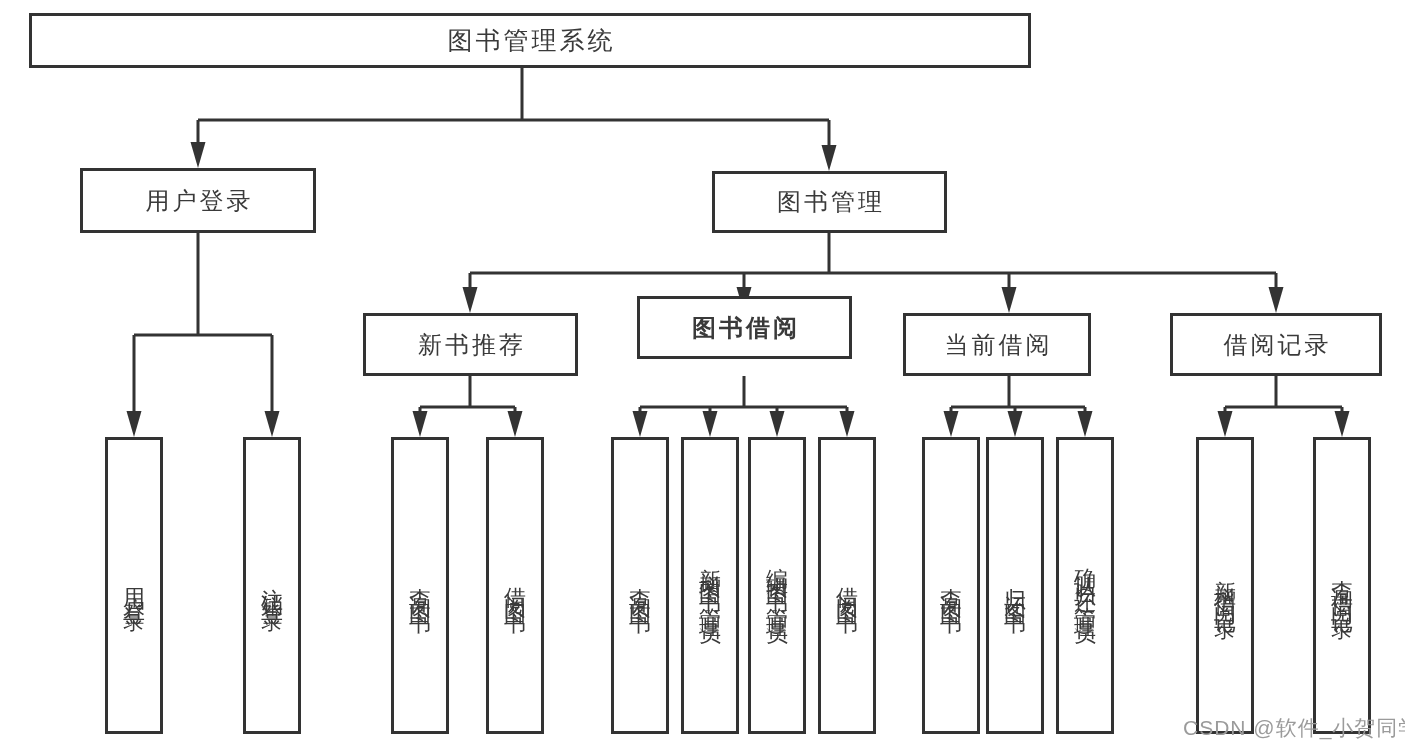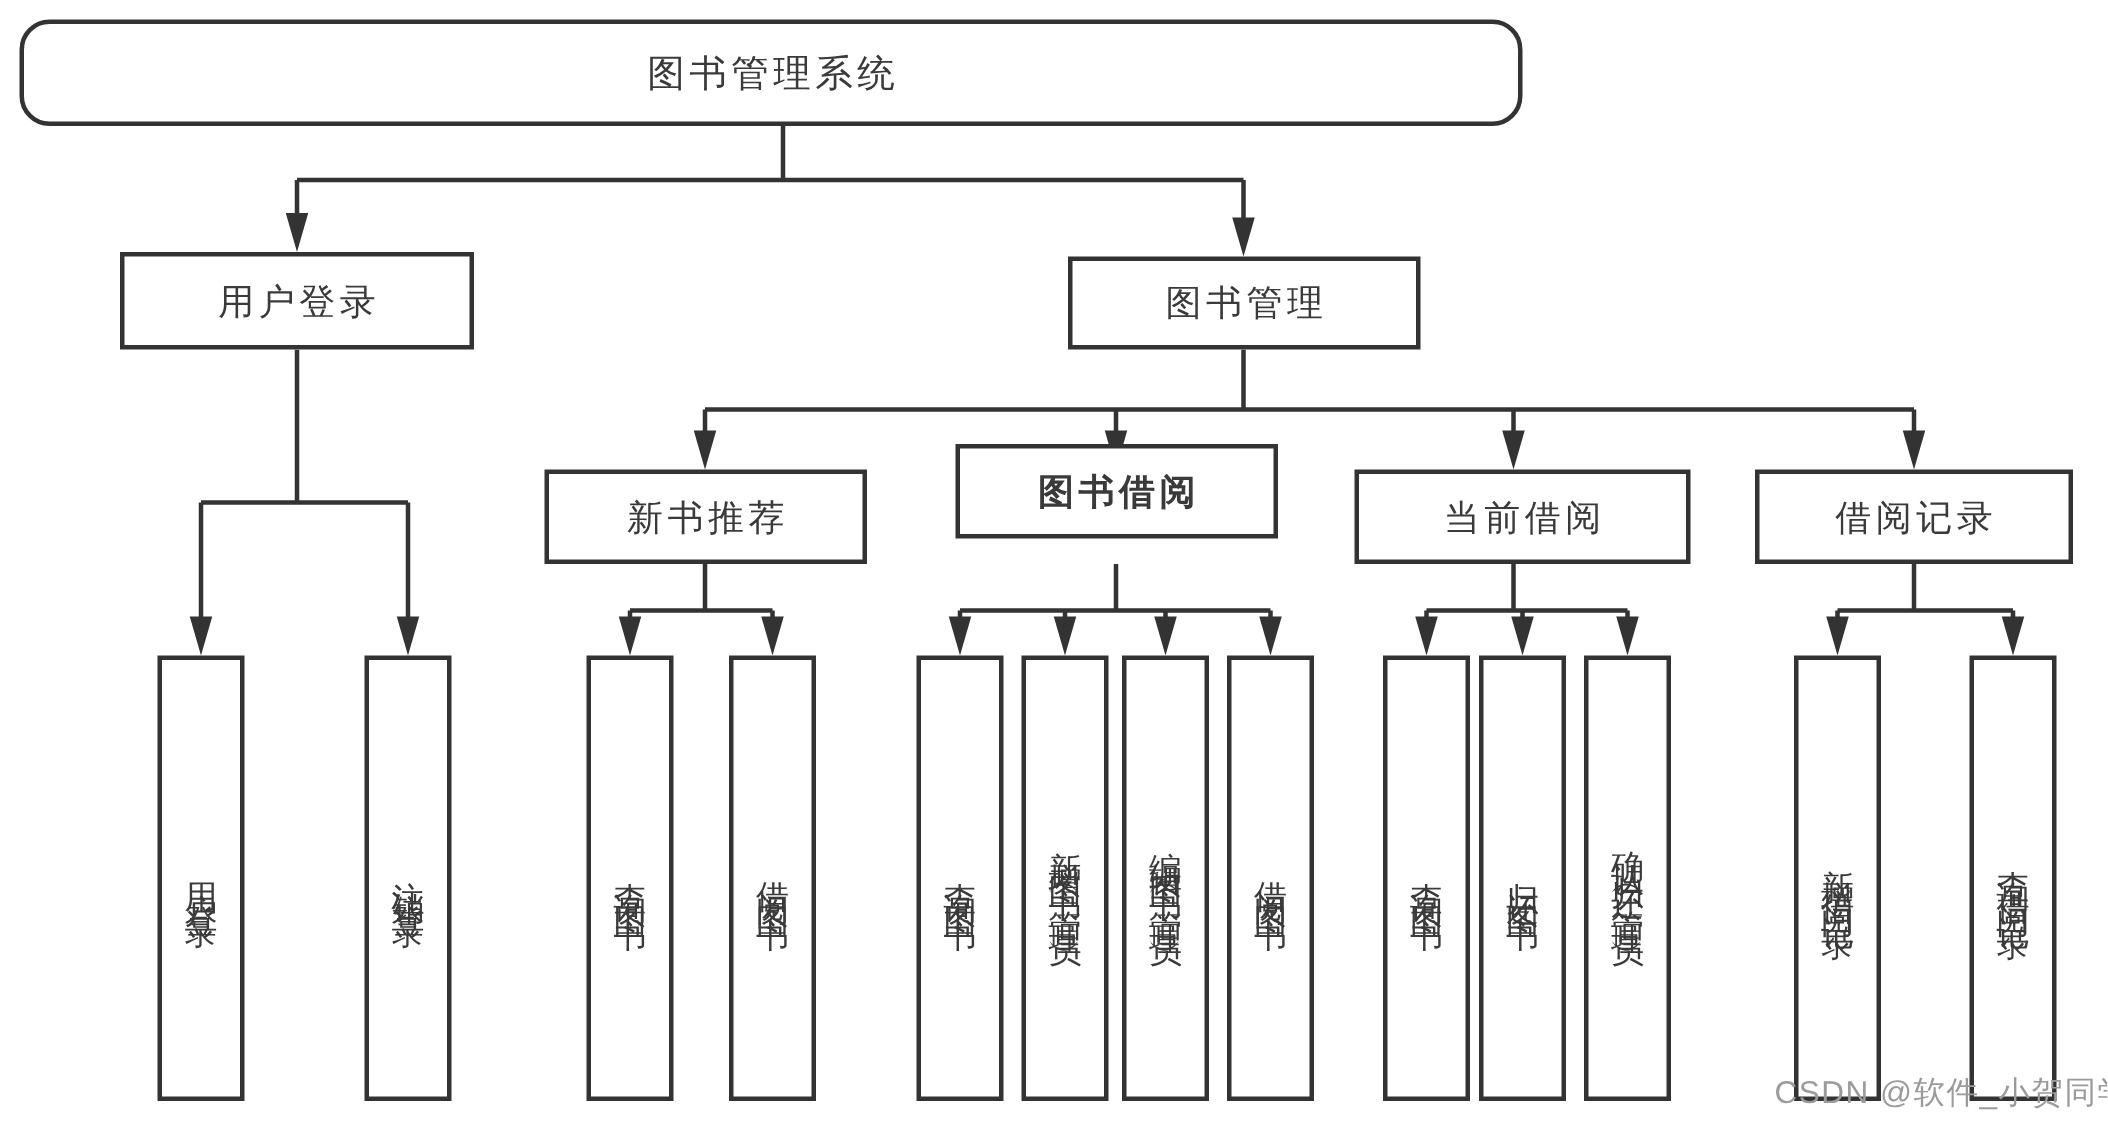--- a/index.html
+++ b/index.html
@@ -90,7 +90,7 @@
     <polygon points="1342,437 1334.5,411 1349.5,411"></polygon>
   </svg>
 
-  <div class="box h-box root-box" style="left:13px; top:13px; width:1002px; height:71px;border-radius:20px;">
+  <div class="box h-box root-box" style="left:29px; top:13px; width:1002px; height:55px;">
     <span>图书管理系统</span>
   </div>
 

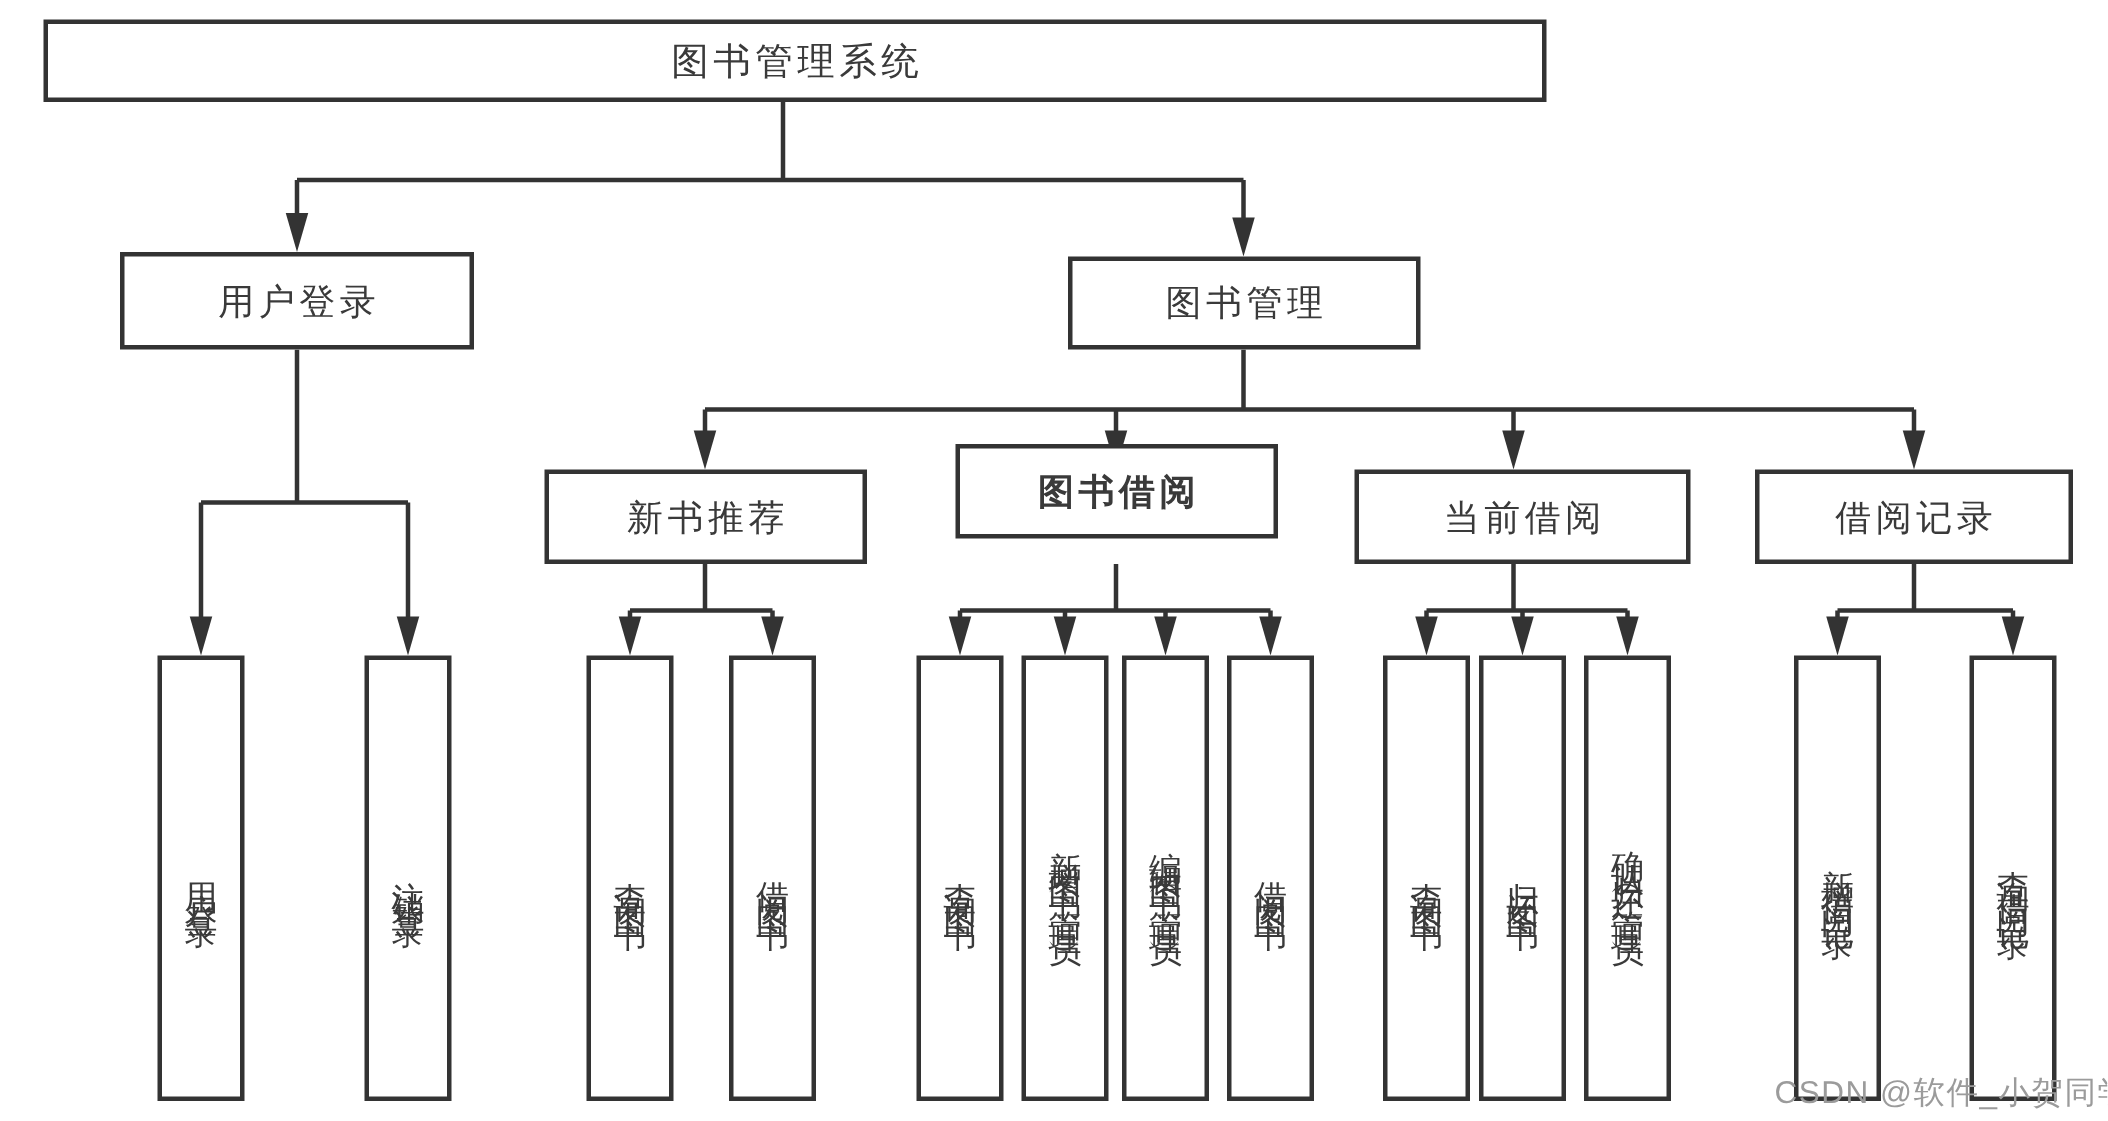--- a/index.html
+++ b/index.html
@@ -107,7 +107,7 @@
   <div class="box h-box" style="left:637px; top:296px; width:215px; height:63px;font-weight:bold;">
     <span>图书借阅</span>
   </div>
-  <div class="box h-box" style="left:903px; top:313px; width:224px; height:63px;font-family:Liberation Serif, serif;">
+  <div class="box h-box" style="left:903px; top:313px; width:188px; height:63px;font-family:Liberation Serif, serif;">
     <span>当前借阅</span>
   </div>
   <div class="box h-box" style="left:1170px; top:313px; width:212px; height:63px;">

